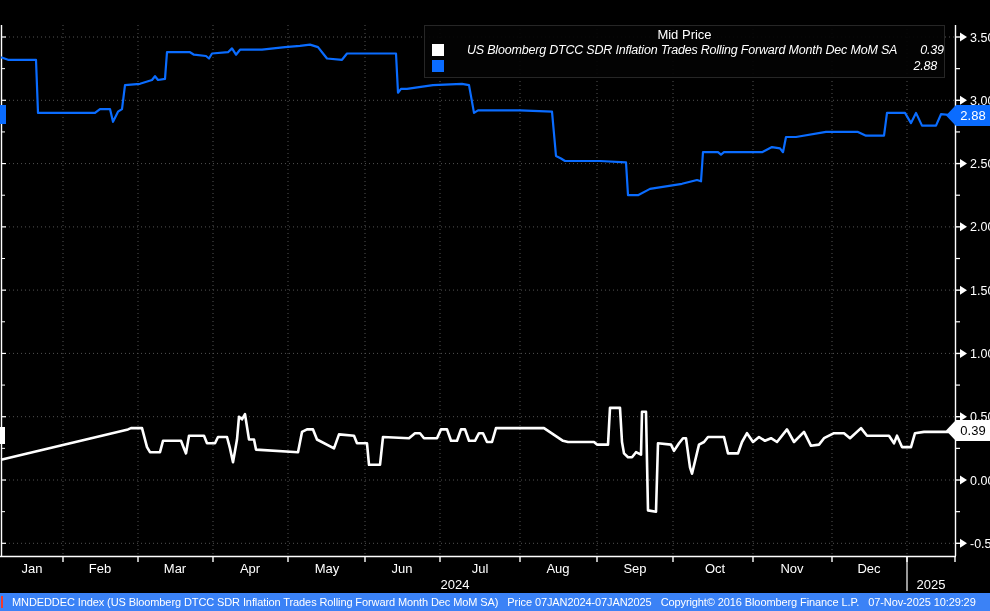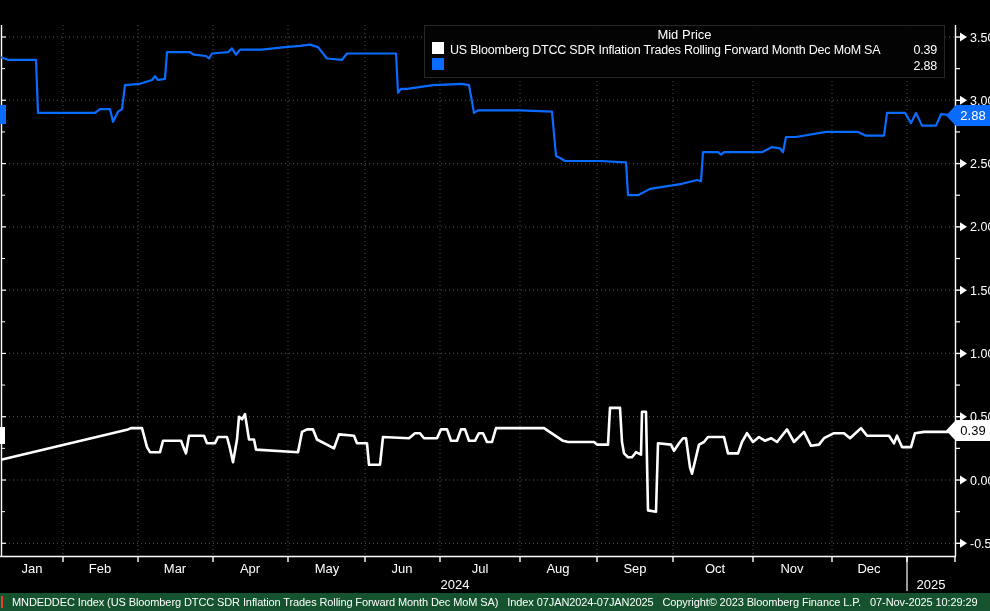--- a/index.html
+++ b/index.html
@@ -10,8 +10,8 @@
   .legend{position:absolute;left:424px;top:25px;width:521px;box-sizing:border-box;
           background:rgba(3,3,3,0.92);border:1px solid #262626;padding:1px 7px 3px 7px;z-index:5;}
   .legend-title{text-align:center;color:#fff;font-size:13px;line-height:15px;}
-  .legend-row{display:flex;align-items:flex-start;gap:6px;color:#fff;font-size:12.5px;
-              letter-spacing:-0.2px;line-height:16px;white-space:nowrap;cursor:default;}
+  .legend-row{display:flex;align-items:center;gap:23px;color:#fff;font-size:12.5px;
+              letter-spacing:-0.2px;line-height:16px;white-space:nowrap;cursor:default;font-style:italic;}
   .swatch{width:12px;height:12px;flex:none;}
   .swatch.white{background:#ffffff;}
   .swatch.blue{background:#0a6cff;}

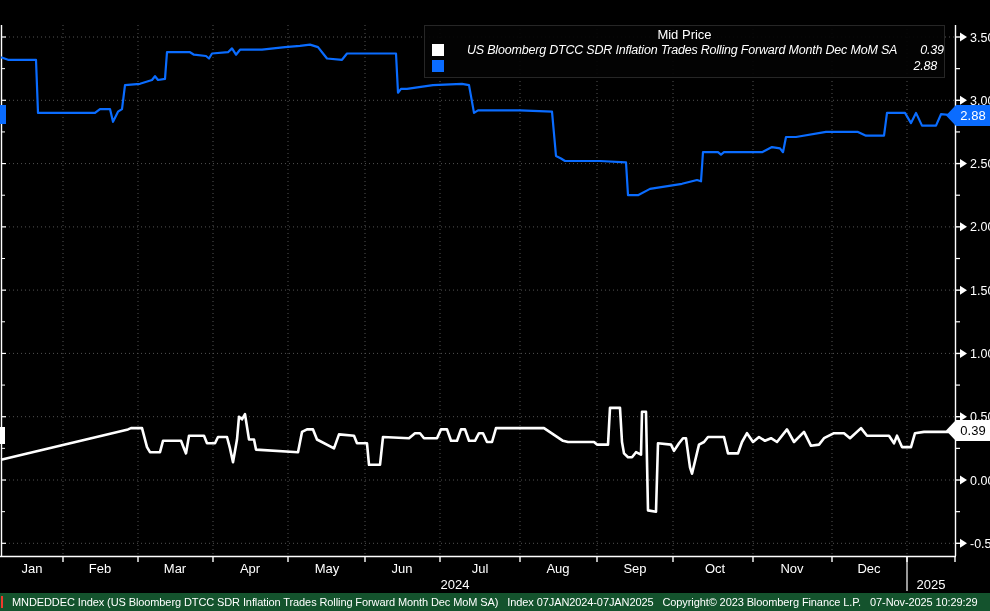--- a/index.html
+++ b/index.html
@@ -17,7 +17,7 @@
   .swatch.blue{background:#0a6cff;}
   .legend-value{margin-left:auto;}
   
-  .statusbar{position:absolute;left:0;top:593px;width:990px;height:18px;background:#14532d;
+  .statusbar{position:absolute;left:0;top:593px;width:990px;height:18px;background:#3b82f6;
              color:#fff;display:flex;align-items:center;gap:9px;font-size:11px;
              letter-spacing:-0.1px;white-space:nowrap;overflow:hidden;}
   .status-mark{width:2px;height:12px;background:#f03a2d;flex:none;margin-left:1px;}

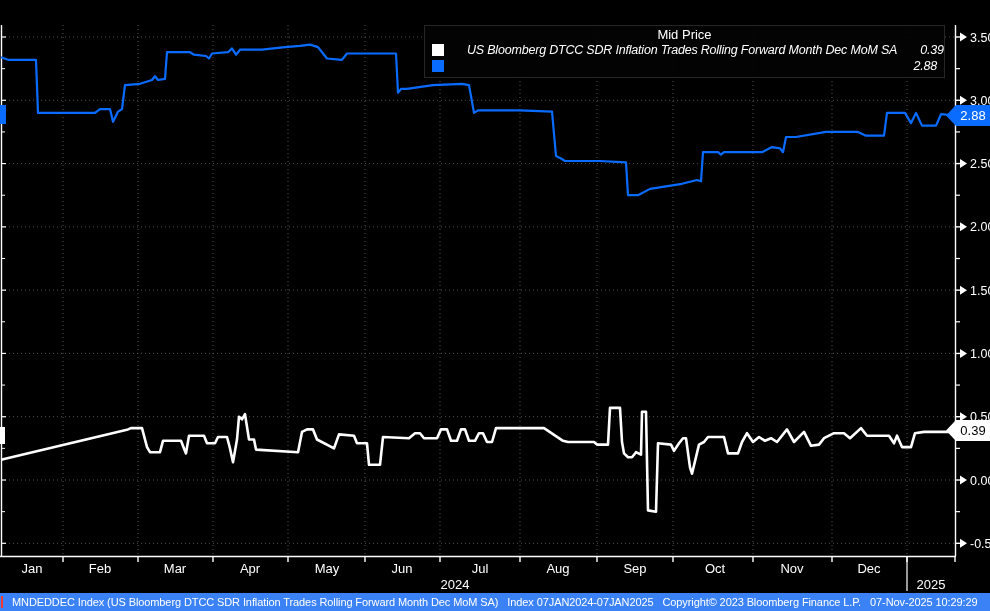--- a/index.html
+++ b/index.html
@@ -174,7 +174,7 @@
   <div class="statusbar">
     <span class="status-mark"></span>
     <span>MNDEDDEC Index (US Bloomberg DTCC SDR Inflation Trades Rolling Forward Month Dec MoM SA)</span>
-    <span>Index 07JAN2024-07JAN2025</span>
+    <span>Price 07JAN2024-07JAN2025</span>
     <span>Copyright© 2023 Bloomberg Finance L.P.</span>
     <span>07-Nov-2025 10:29:29</span>
   </div>

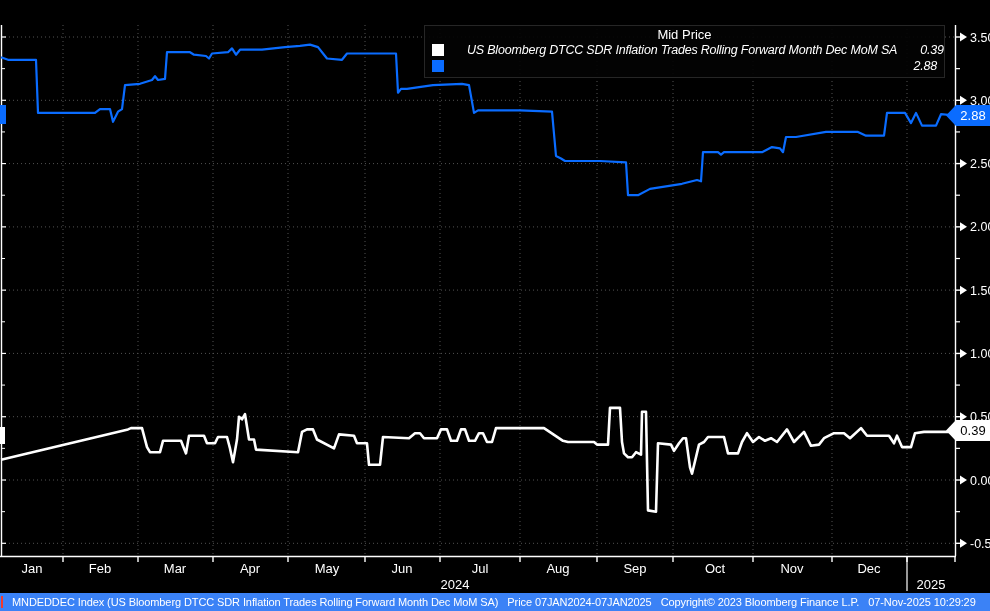--- a/index.html
+++ b/index.html
@@ -175,7 +175,7 @@
     <span class="status-mark"></span>
     <span>MNDEDDEC Index (US Bloomberg DTCC SDR Inflation Trades Rolling Forward Month Dec MoM SA)</span>
     <span>Price 07JAN2024-07JAN2025</span>
-    <span>Copyright© 2023 Bloomberg Finance L.P.</span>
+    <span>Copyright© 2016 Bloomberg Finance L.P.</span>
     <span>07-Nov-2025 10:29:29</span>
   </div>
 </div>

